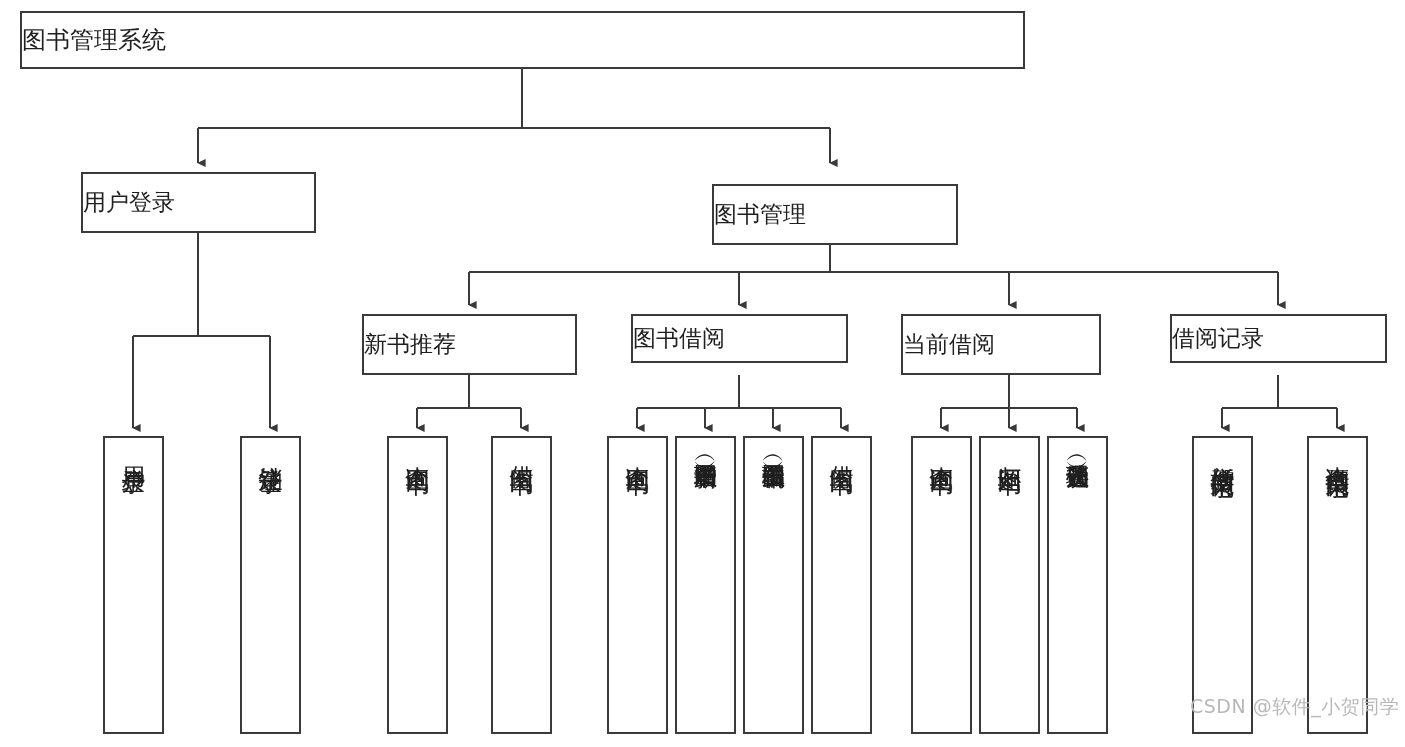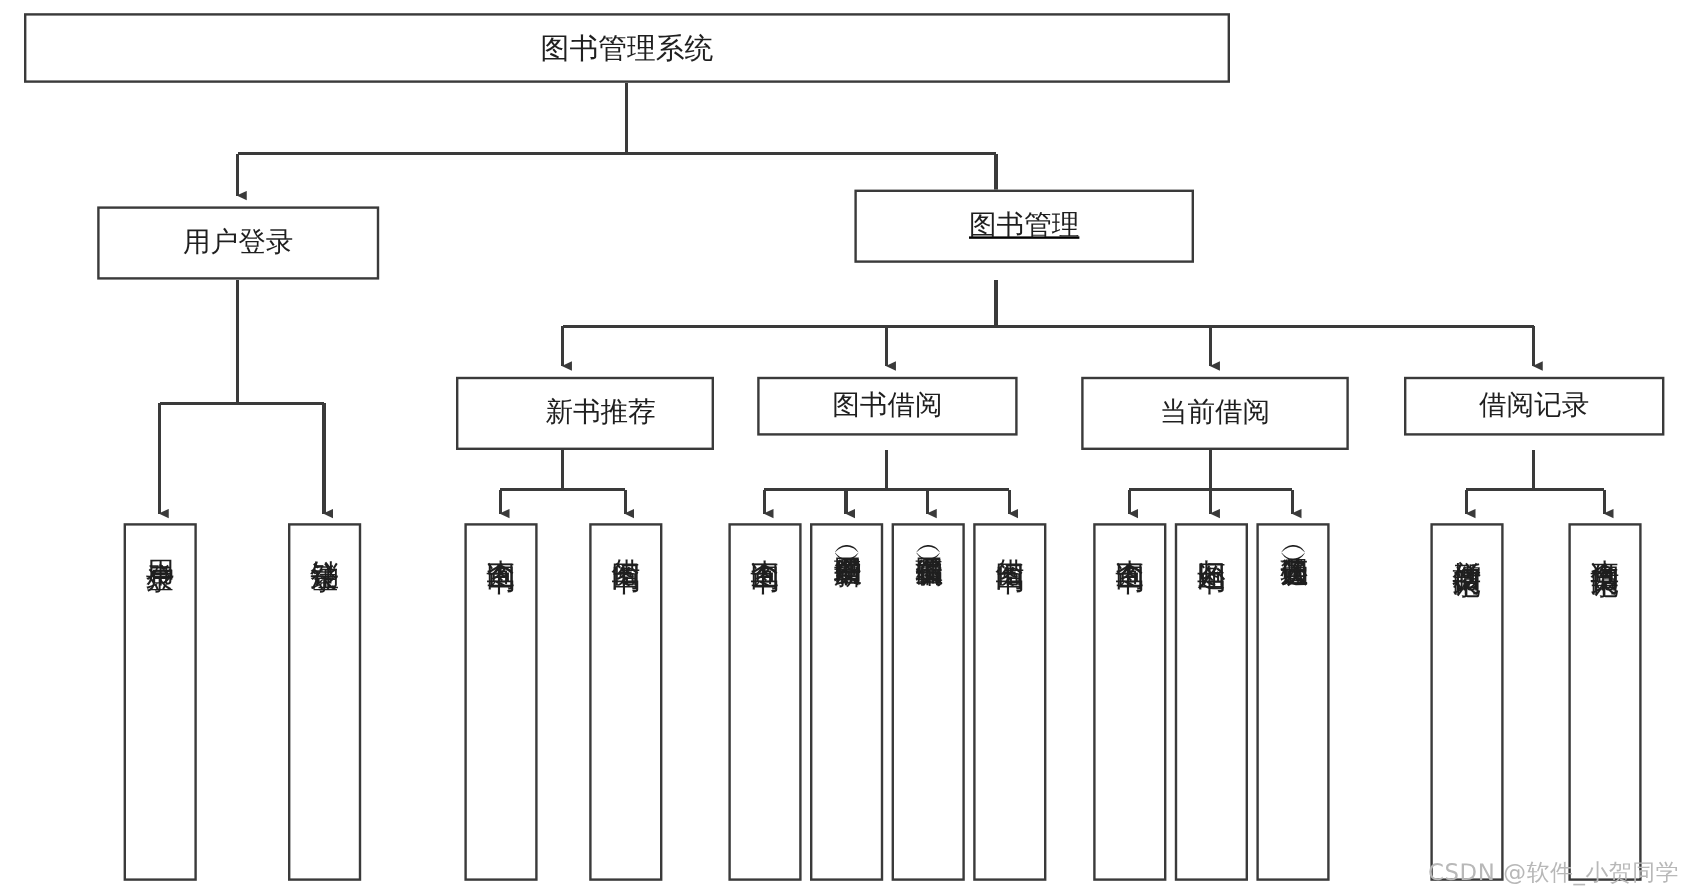--- a/index.html
+++ b/index.html
@@ -32,7 +32,7 @@
     border: 2px solid #3a3a3a;
     display: flex;
     align-items: center;
-    justify-content: center;
+    justify-content: flex-start;
     overflow: hidden;
   }
   .node-label {

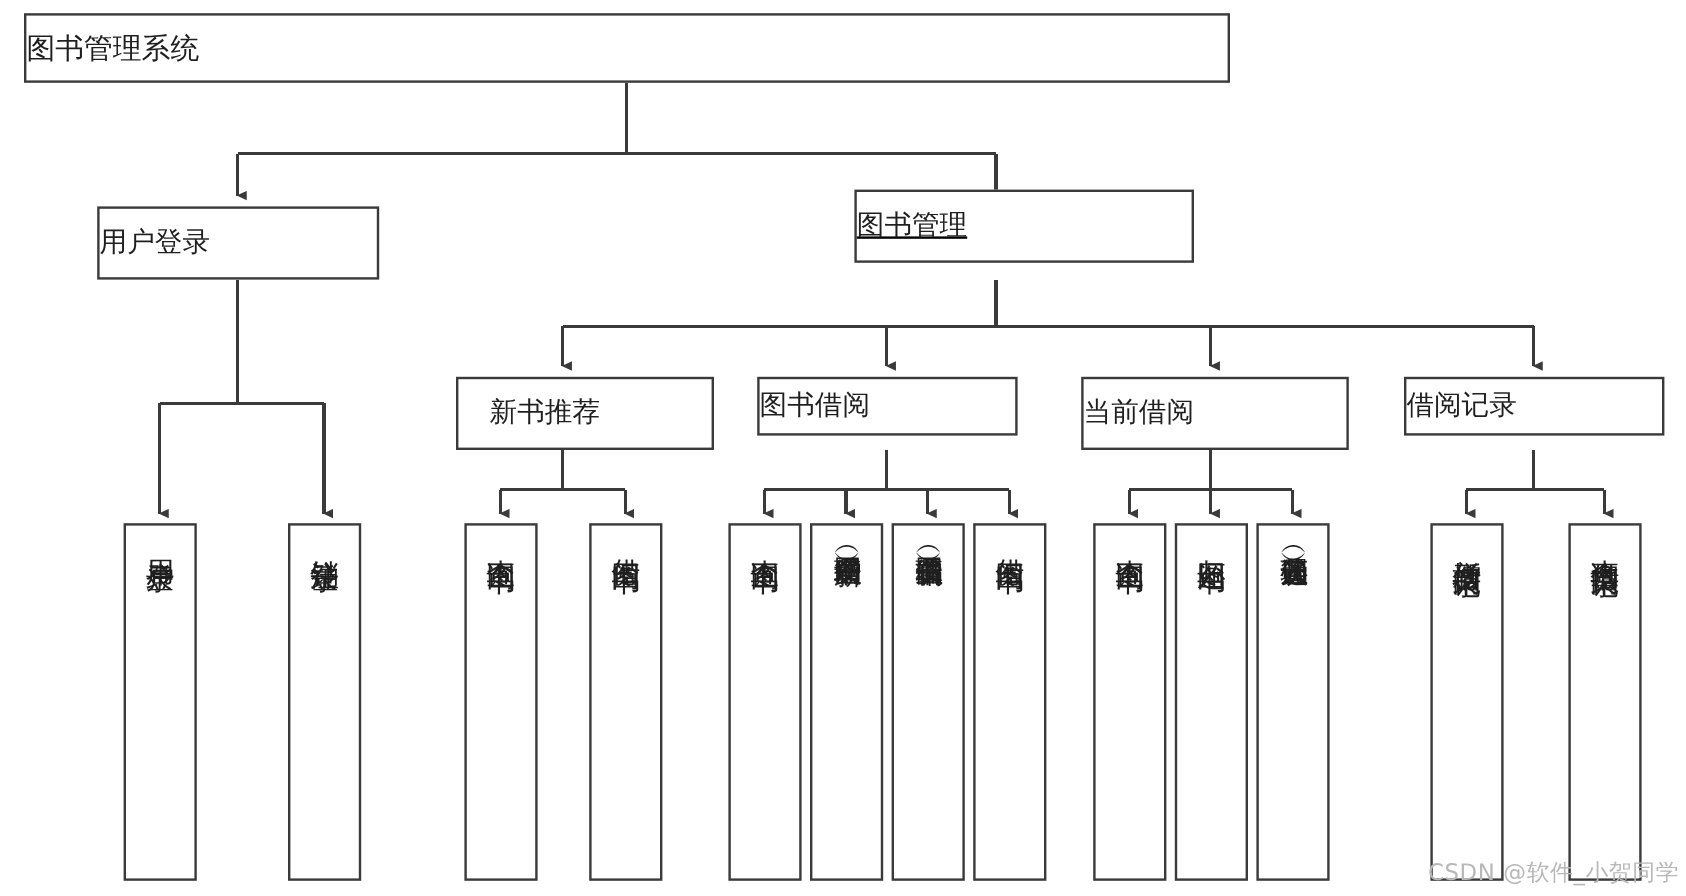--- a/index.html
+++ b/index.html
@@ -138,7 +138,7 @@
     <span class="node-label">用户登录</span>
   </div>
 
-  <div class="node horizontal" style="left:712px; top:158px; width:283px; height:61px;text-decoration:underline;">
+  <div class="node horizontal" style="left:712px; top:184px; width:246px; height:61px;">
     <span class="node-label">图书管理</span>
   </div>
 

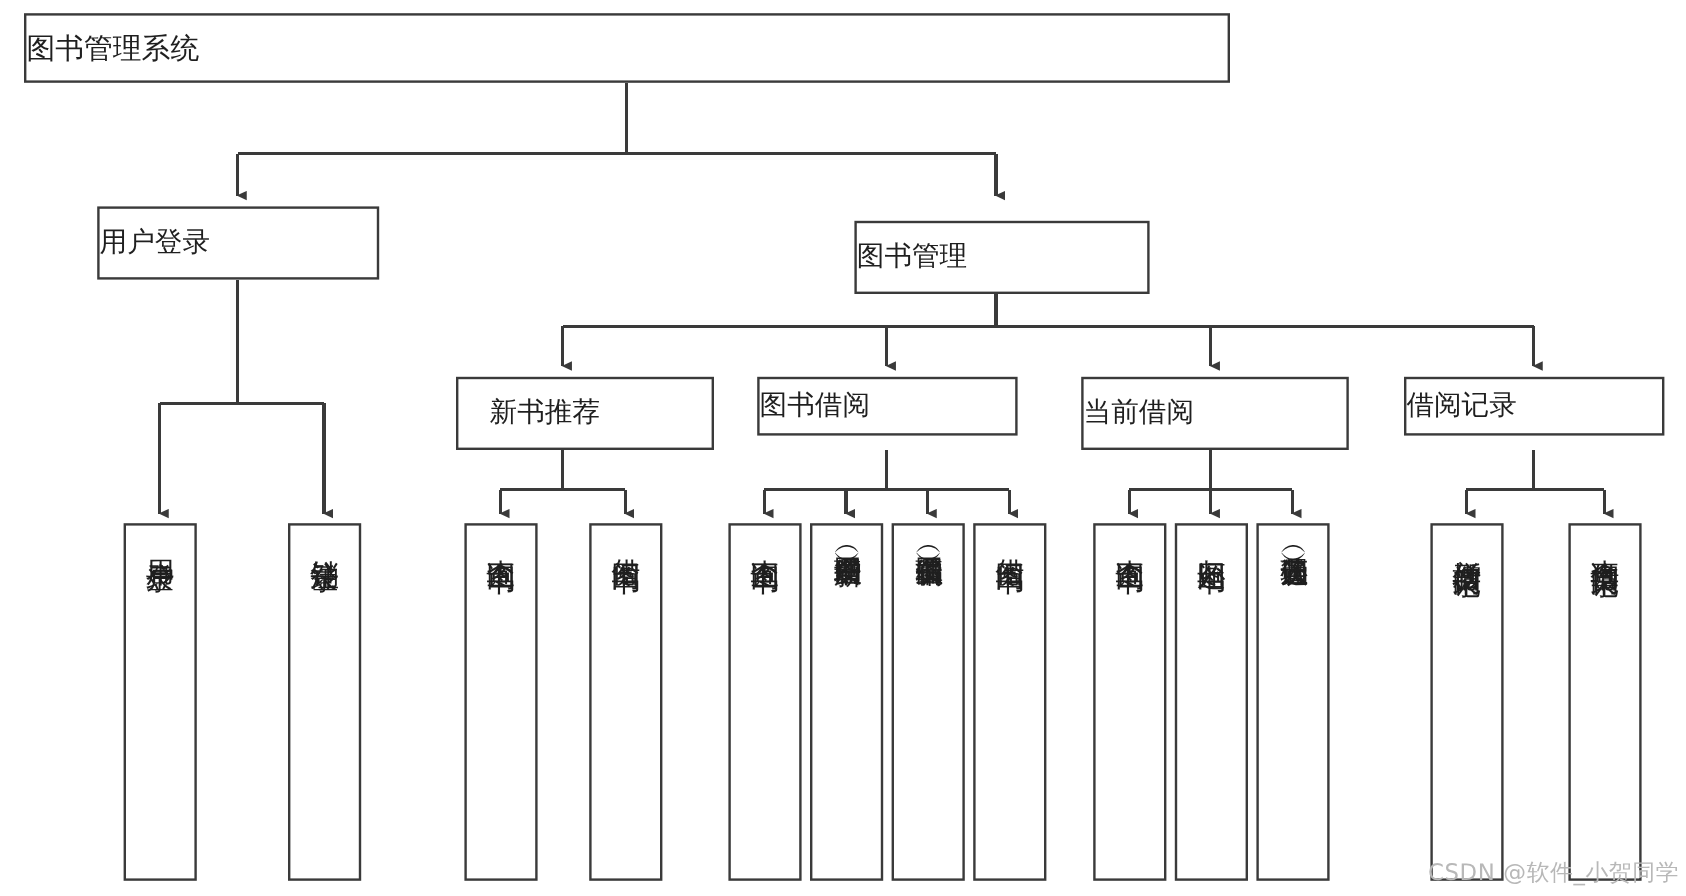--- a/index.html
+++ b/index.html
@@ -142,7 +142,7 @@
     <span class="node-label">图书管理</span>
   </div>
 
-  <div class="node horizontal" style="left:380px; top:314px; width:215px; height:61px;padding-left:26px;">
+  <div class="node horizontal" style="left:362px; top:314px; width:215px; height:61px;">
     <span class="node-label">新书推荐</span>
   </div>
 

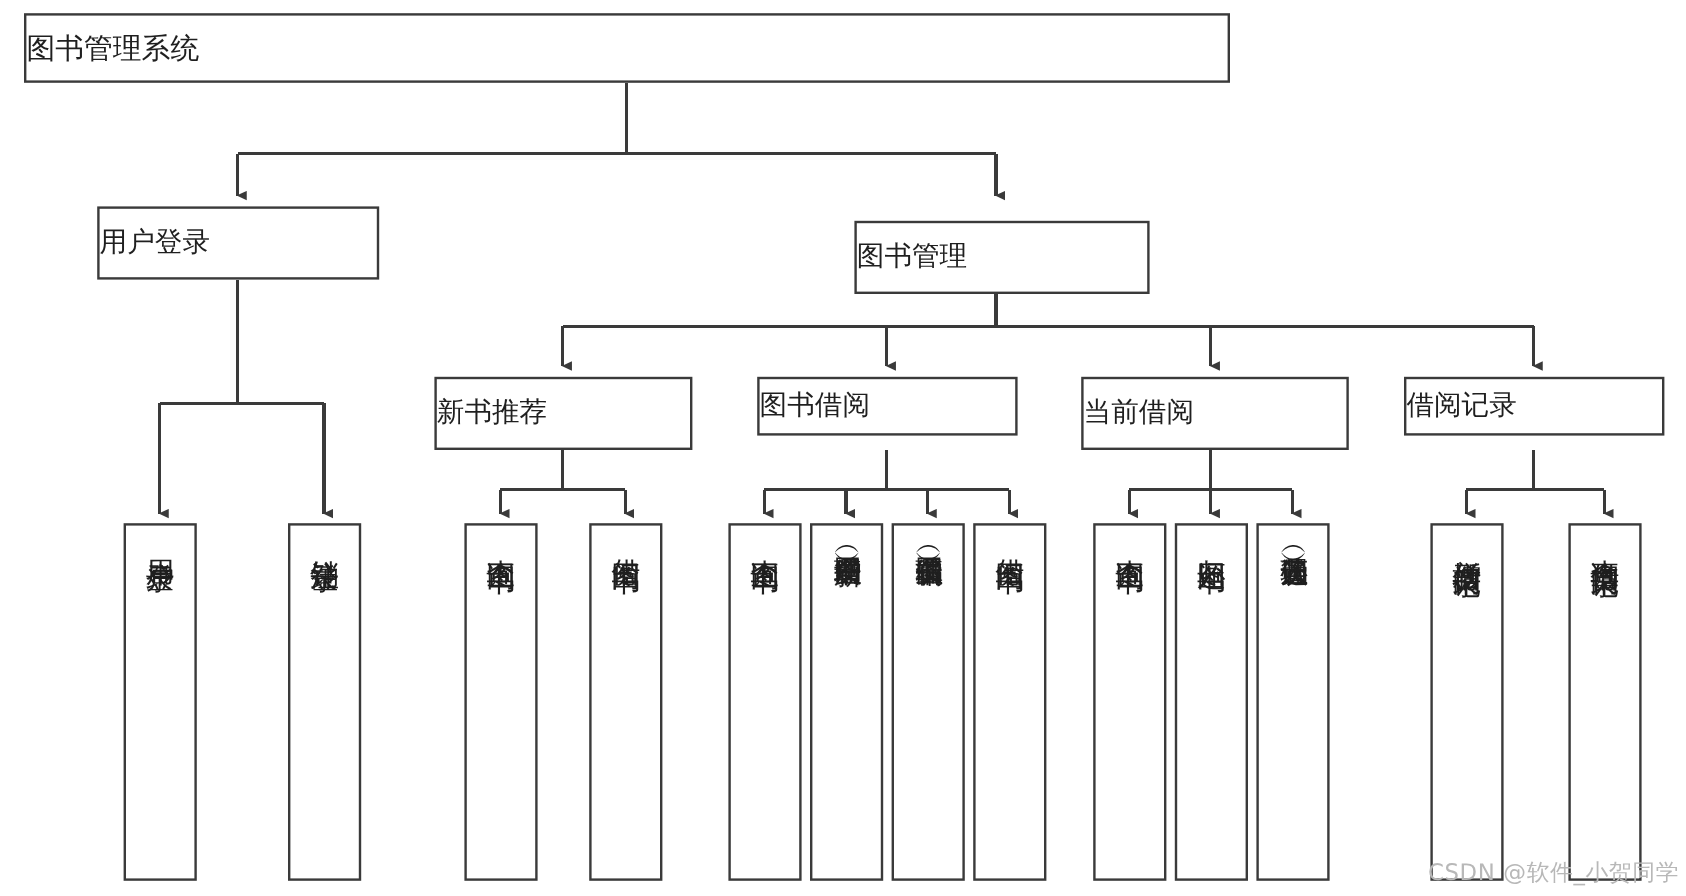--- a/index.html
+++ b/index.html
@@ -150,7 +150,7 @@
     <span class="node-label">图书借阅</span>
   </div>
 
-  <div class="node horizontal" style="left:901px; top:314px; width:223px; height:61px;">
+  <div class="node horizontal" style="left:901px; top:314px; width:200px; height:61px;">
     <span class="node-label">当前借阅</span>
   </div>
 

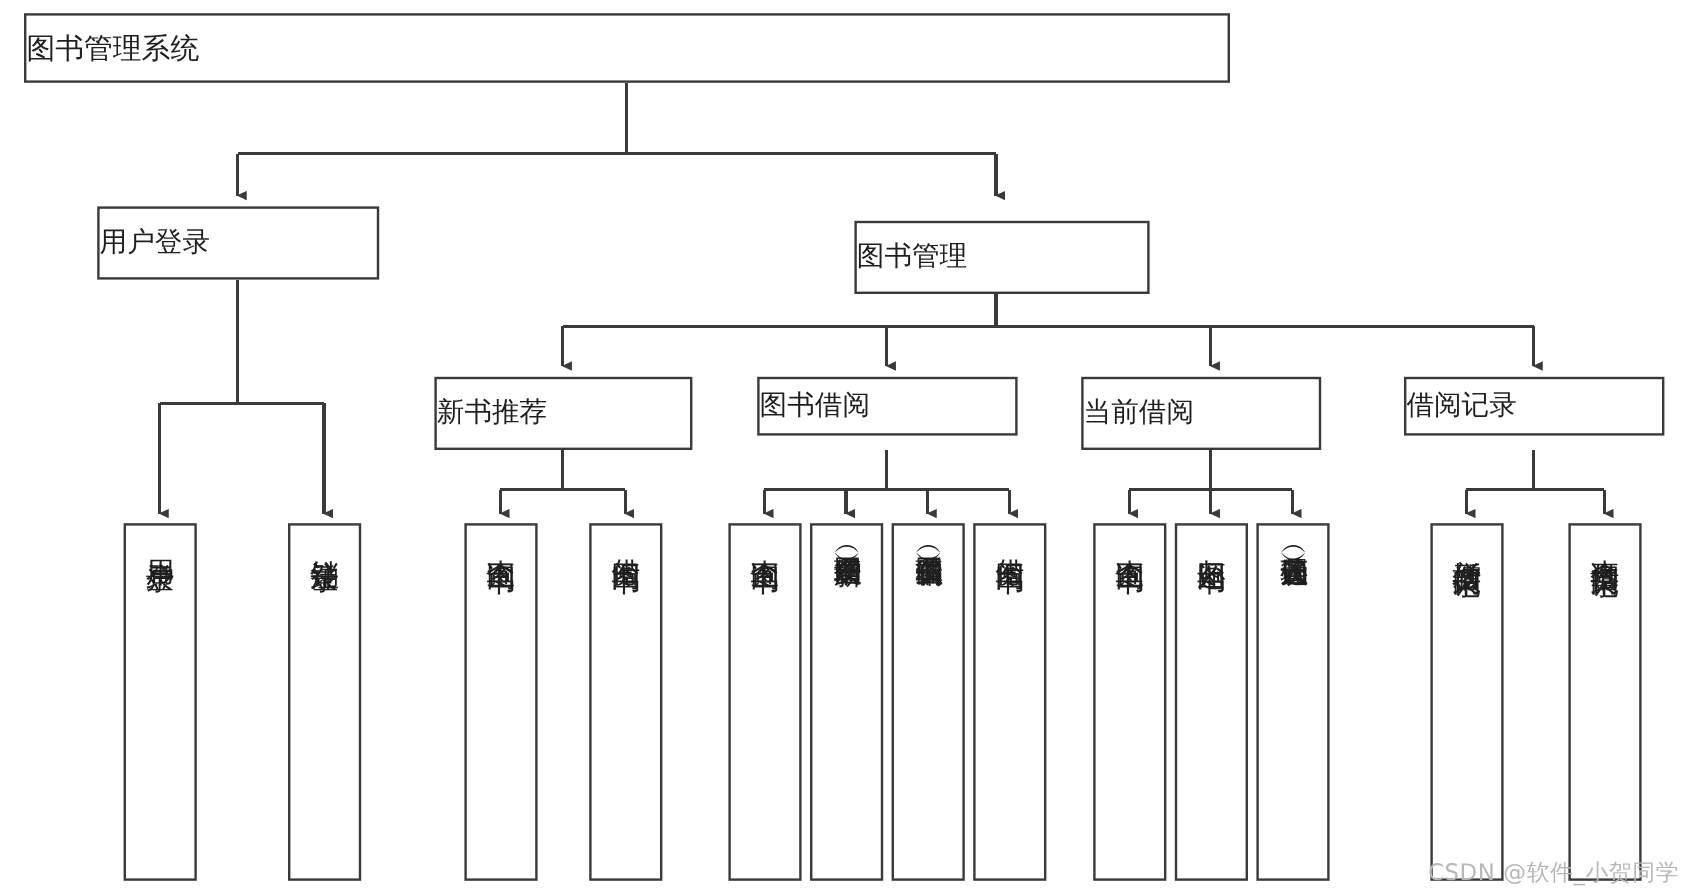--- a/index.html
+++ b/index.html
@@ -210,7 +210,7 @@
     <span class="node-label">查询借阅记录</span>
   </div>
 
-  <div class="watermark" style="left:1190px; top:714px;">CSDN @软件_小贺同学</div>
+  <div class="watermark" style="left:1190px; top:694px;">CSDN @软件_小贺同学</div>
 
 </div>
 

